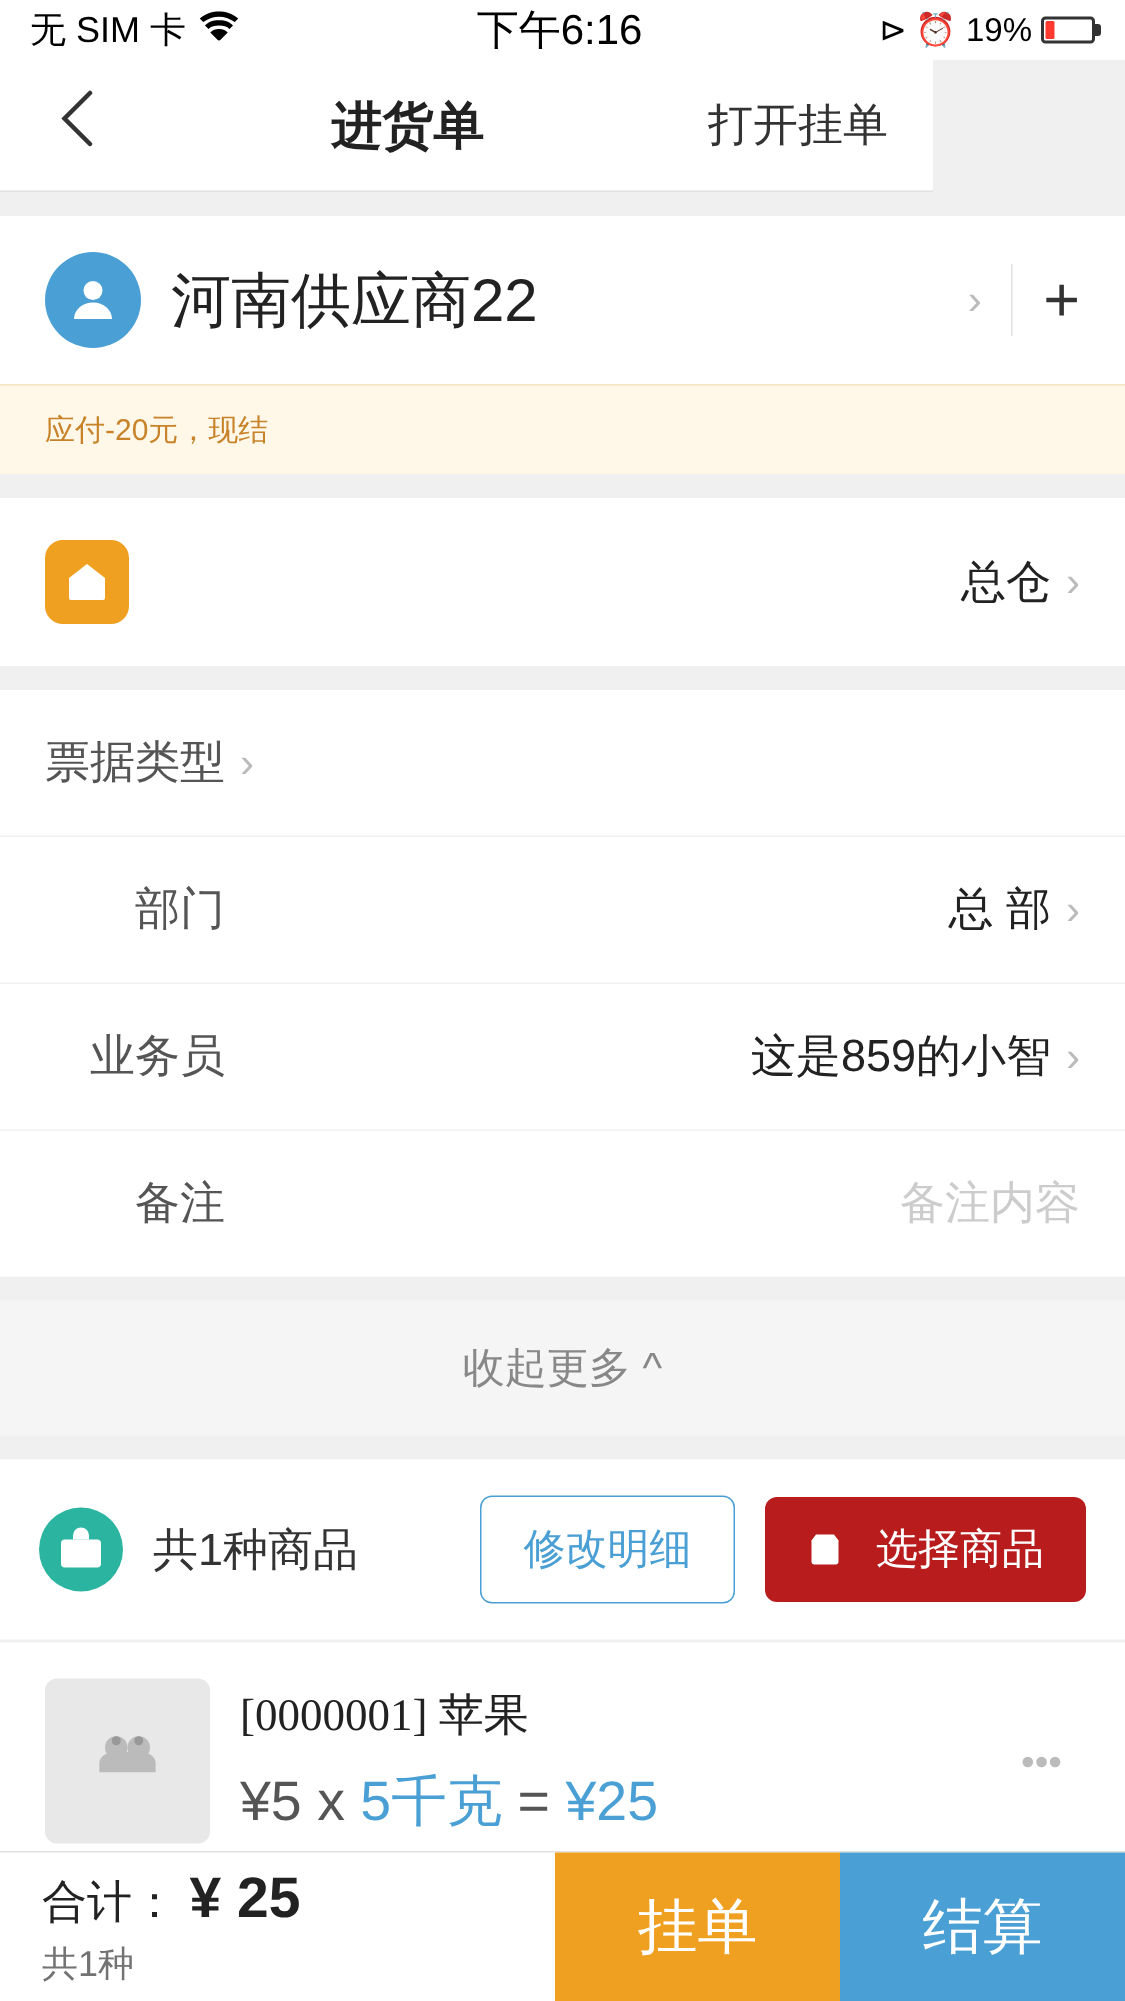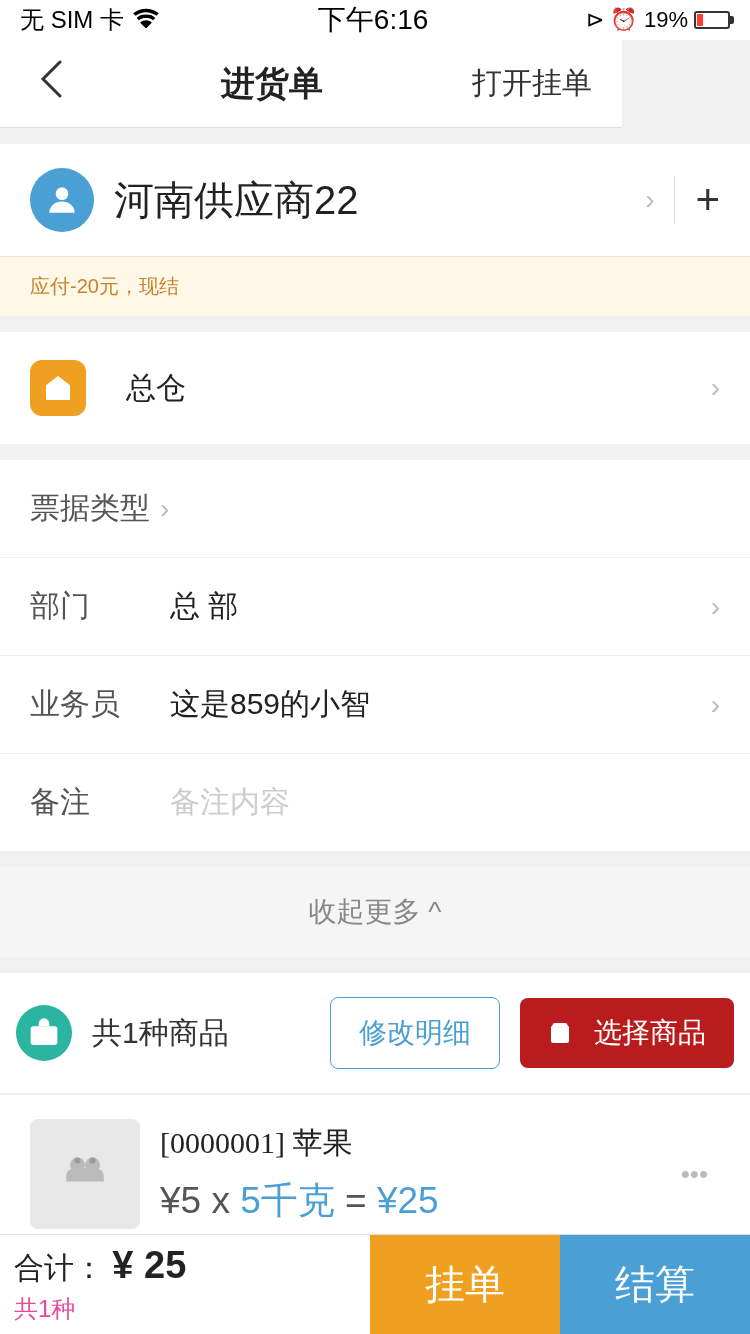--- a/index.html
+++ b/index.html
@@ -143,6 +143,7 @@
     .form-section {
       background: #fff;
       margin-bottom: 16px;
+      text-align: right;
     }
     .form-row {
       display: flex;

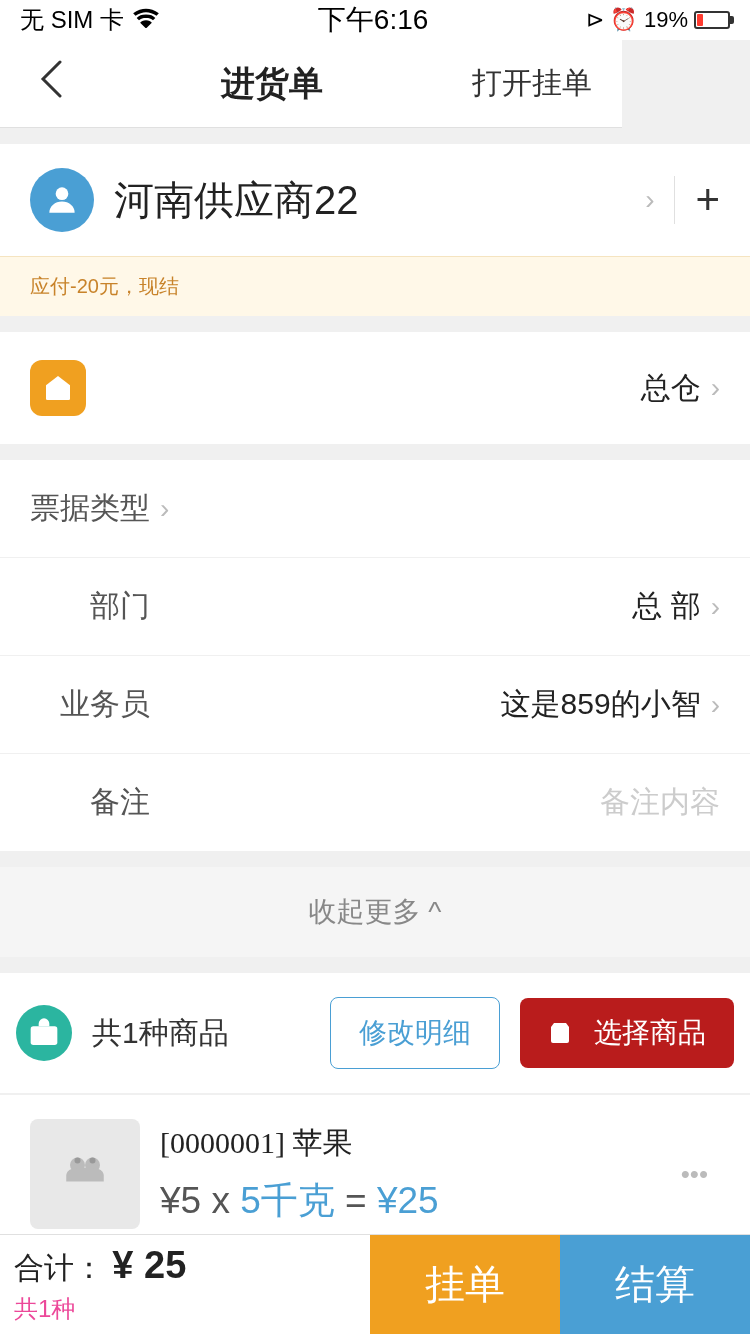--- a/index.html
+++ b/index.html
@@ -198,7 +198,7 @@
       background: #fff;
       display: flex;
       align-items: center;
-      padding: 24px 16px;
+      padding: 24px 26px;
       gap: 20px;
       margin-bottom: 2px;
     }

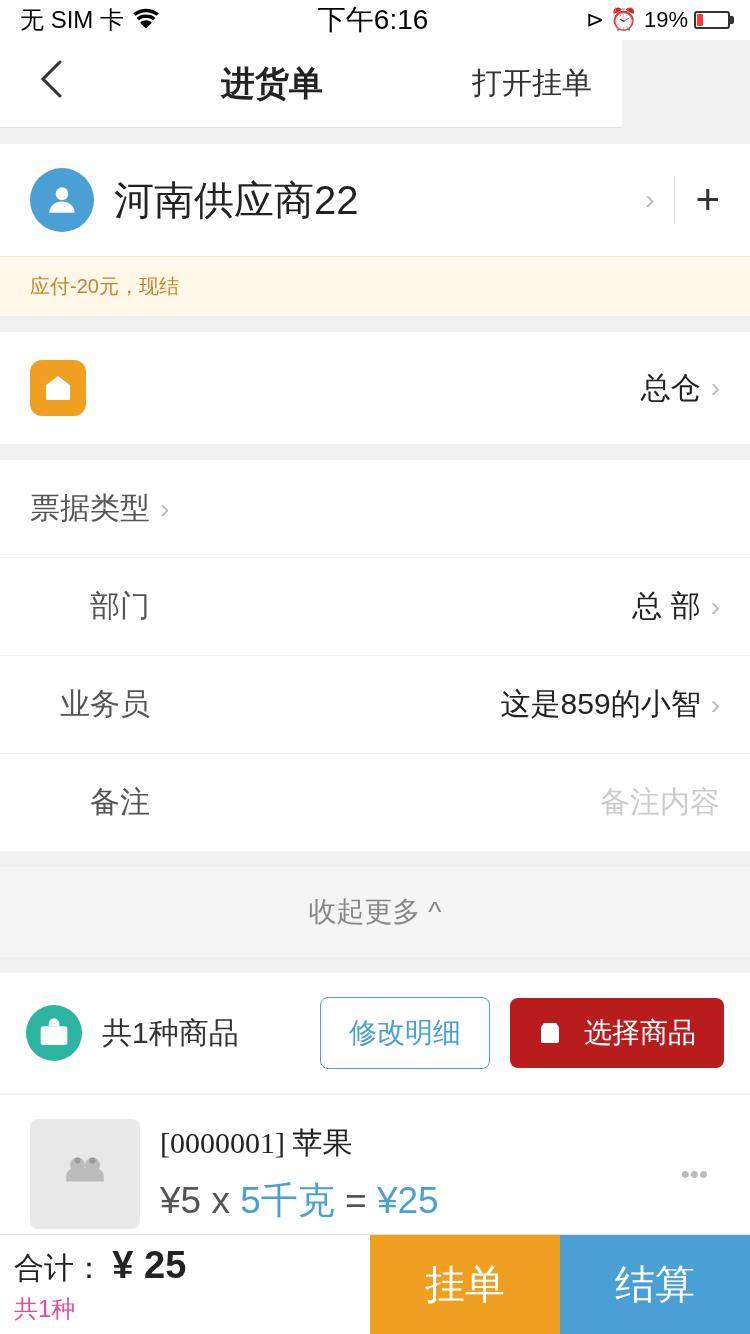--- a/index.html
+++ b/index.html
@@ -296,7 +296,7 @@
       display: flex;
       flex-direction: column;
       justify-content: center;
-      padding: 0 14px;
+      padding: 0 28px;
     }
     .footer-total-row {
       font-size: 30px;

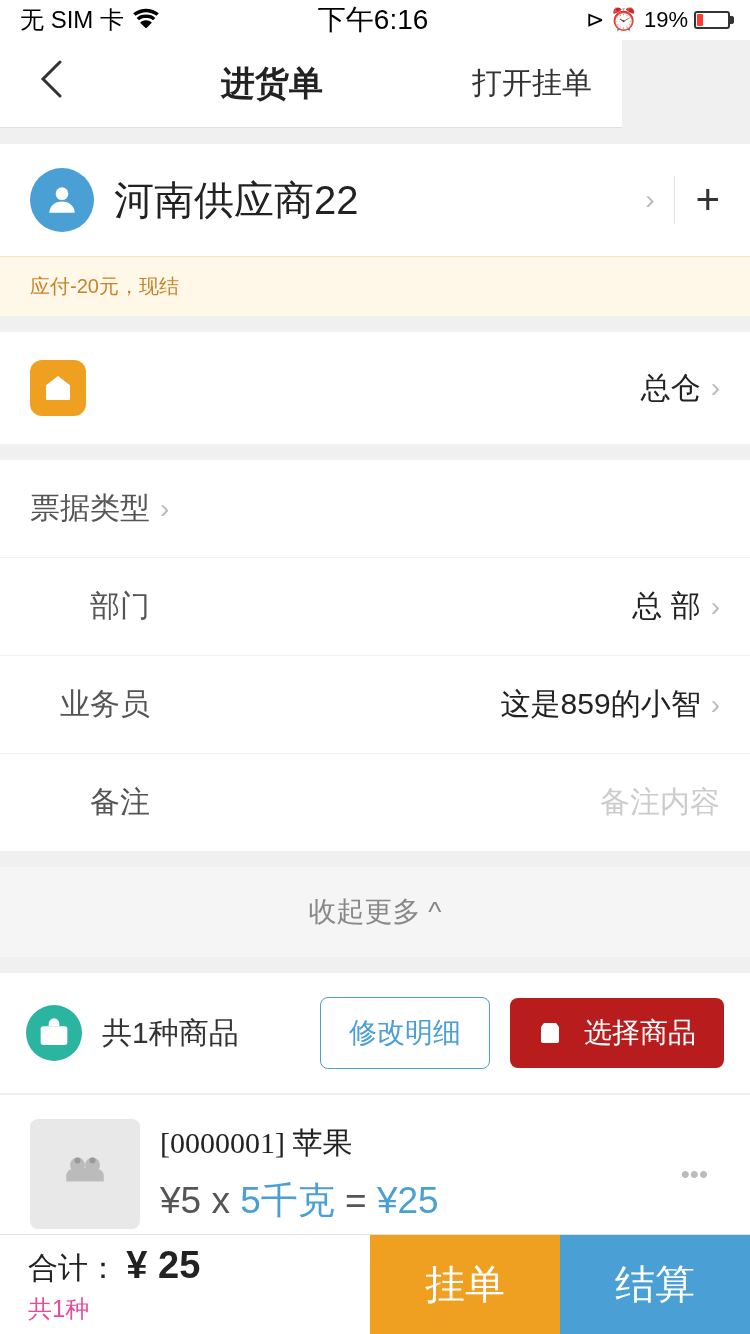--- a/index.html
+++ b/index.html
@@ -309,7 +309,7 @@
     }
     .footer-total-sub {
       font-size: 24px;
-      color: #ec4899;
+      color: #737373;
       margin-top: 4px;
     }
     .footer-btn {

